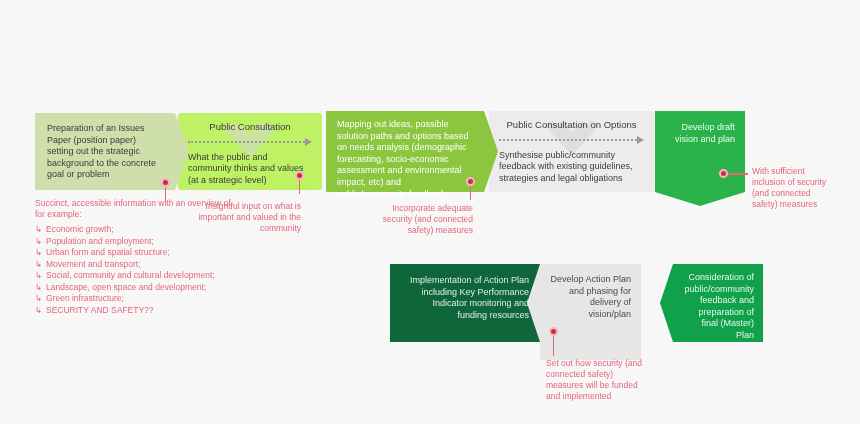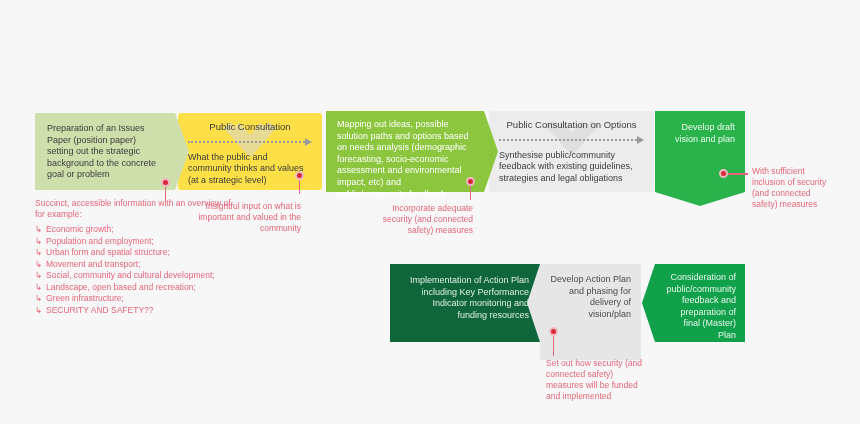--- a/index.html
+++ b/index.html
@@ -36,7 +36,7 @@
 
   
   .c-lightgreen{background:#cfdfac;color:#3b3b3b;}
-  .c-grey{background:#fde047;color:#3b3b3b;}
+  .c-grey{background:#bef264;color:#3b3b3b;}
   .c-midgreen{background:#8cc63f;color:#ffffff;}
   .c-grey2{background:#ececec;color:#3b3b3b;}
   .c-brightgreen{background:#2bb34b;color:#eafaef;}

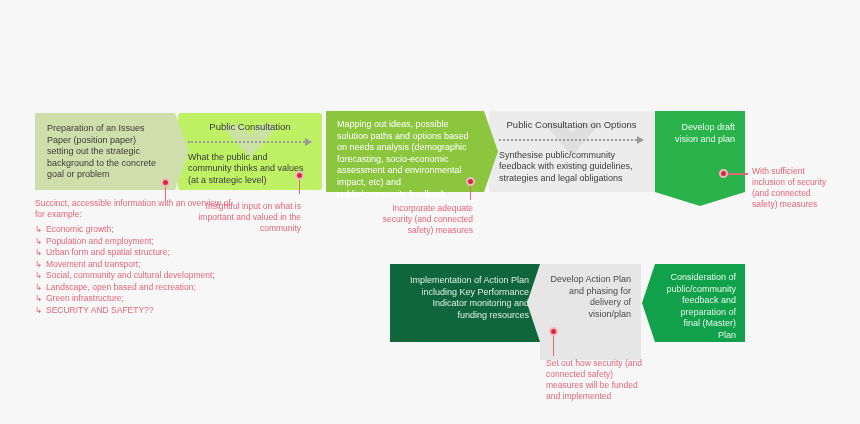--- a/index.html
+++ b/index.html
@@ -161,7 +161,7 @@
   <div class="leader h" style="left:728px;top:173px;width:20px;"></div>
 
 
-  <div class="box c-green" style="left:655px;top:264px;width:90px;height:78px;">
+  <div class="box c-green" style="left:673px;top:264px;width:90px;height:78px;">
     <svg style="position:absolute;left:-13px;top:0;z-index:1;" width="13" height="78" viewBox="0 0 13 78">
       <path d="M13 0 L0 39 L13 78 Z" fill="#11a14a"></path>
     </svg>

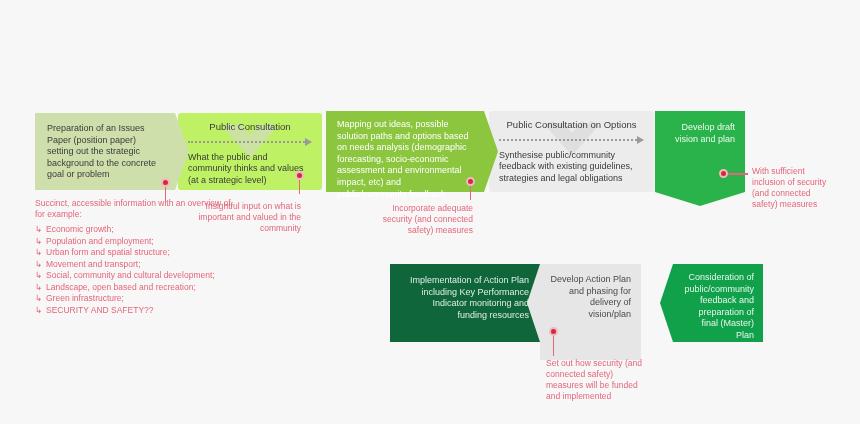--- a/index.html
+++ b/index.html
@@ -189,7 +189,7 @@
       <li><span class="hook">↳</span><span>Urban form and spatial structure;</span></li>
       <li><span class="hook">↳</span><span>Movement and transport;</span></li>
       <li><span class="hook">↳</span><span>Social, community and cultural development;</span></li>
-      <li><span class="hook">↳</span><span>Landscape, open based and recreation;</span></li>
+      <li><span class="hook">↳</span><span>Landscape, open space and development;</span></li>
       <li><span class="hook">↳</span><span>Green infrastructure;</span></li>
       <li><span class="hook">↳</span><span>SECURITY AND SAFETY??</span></li>
     </ul>

